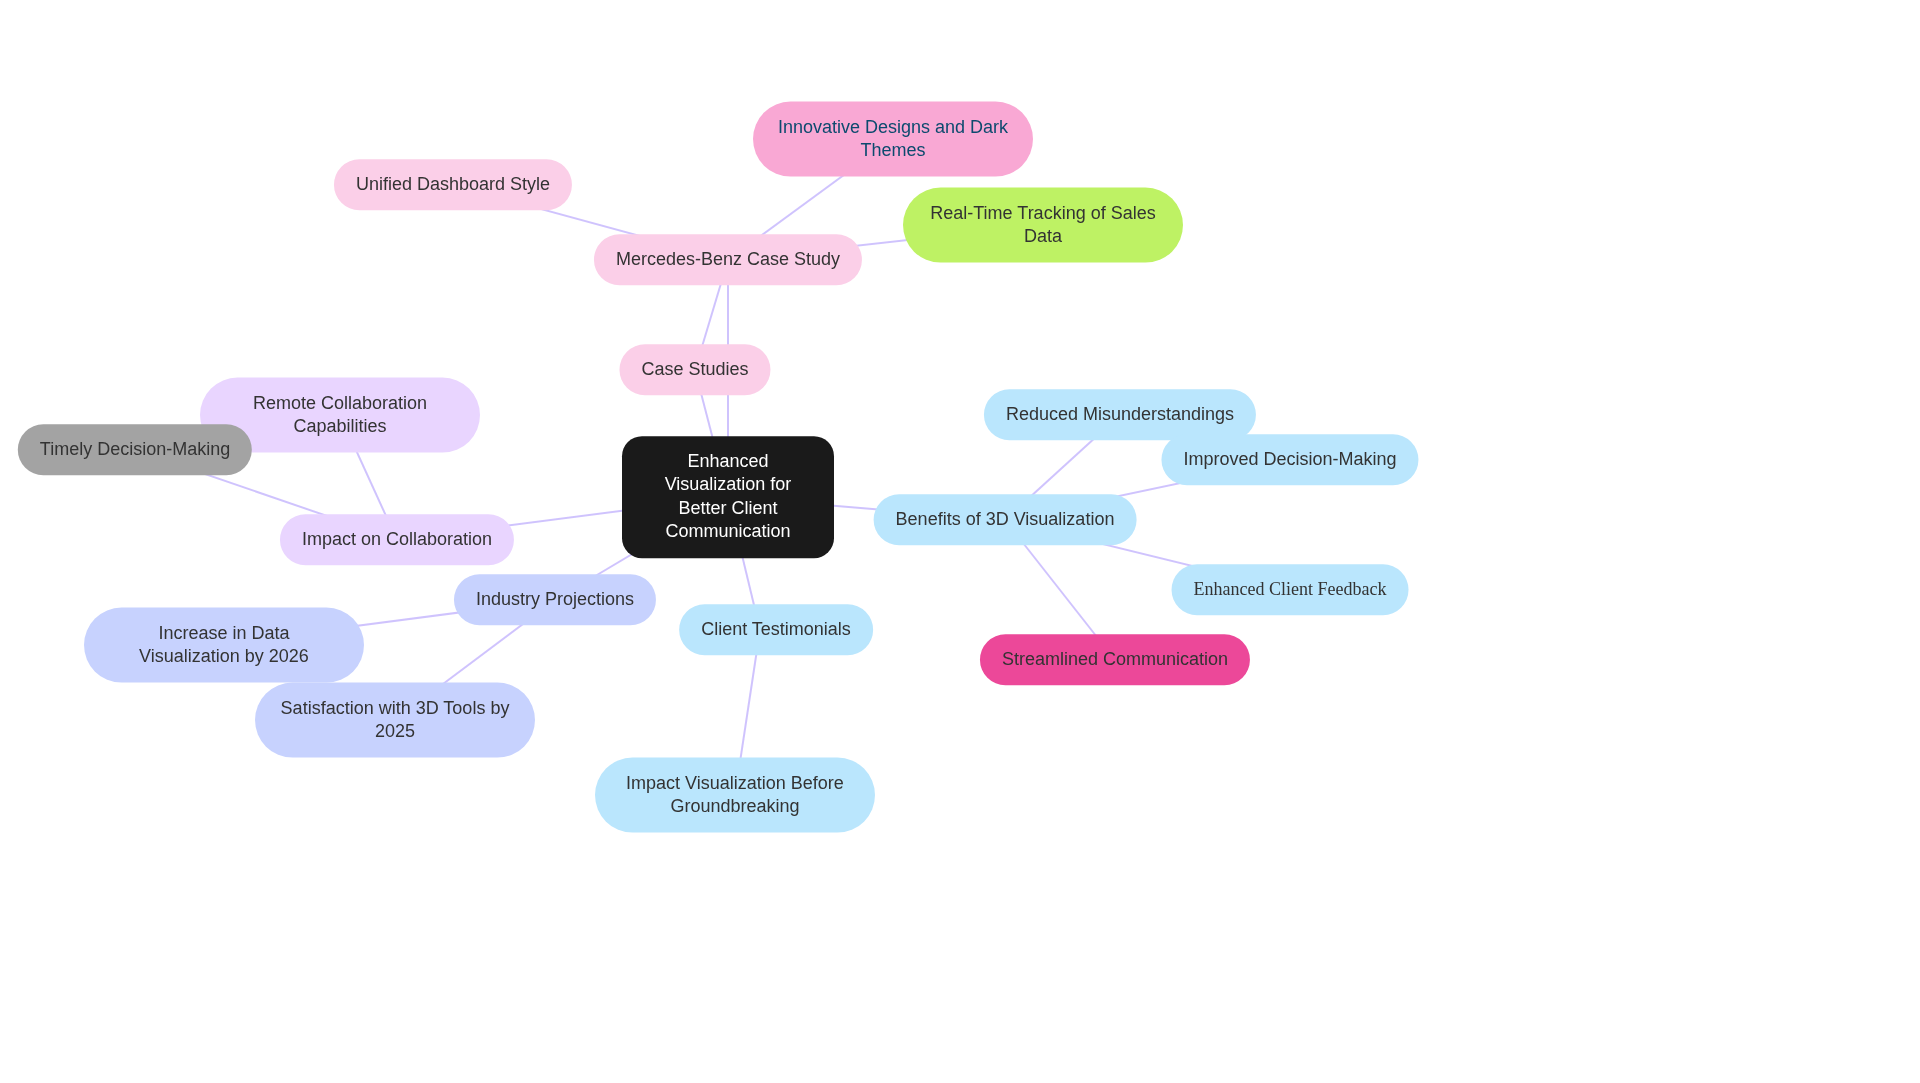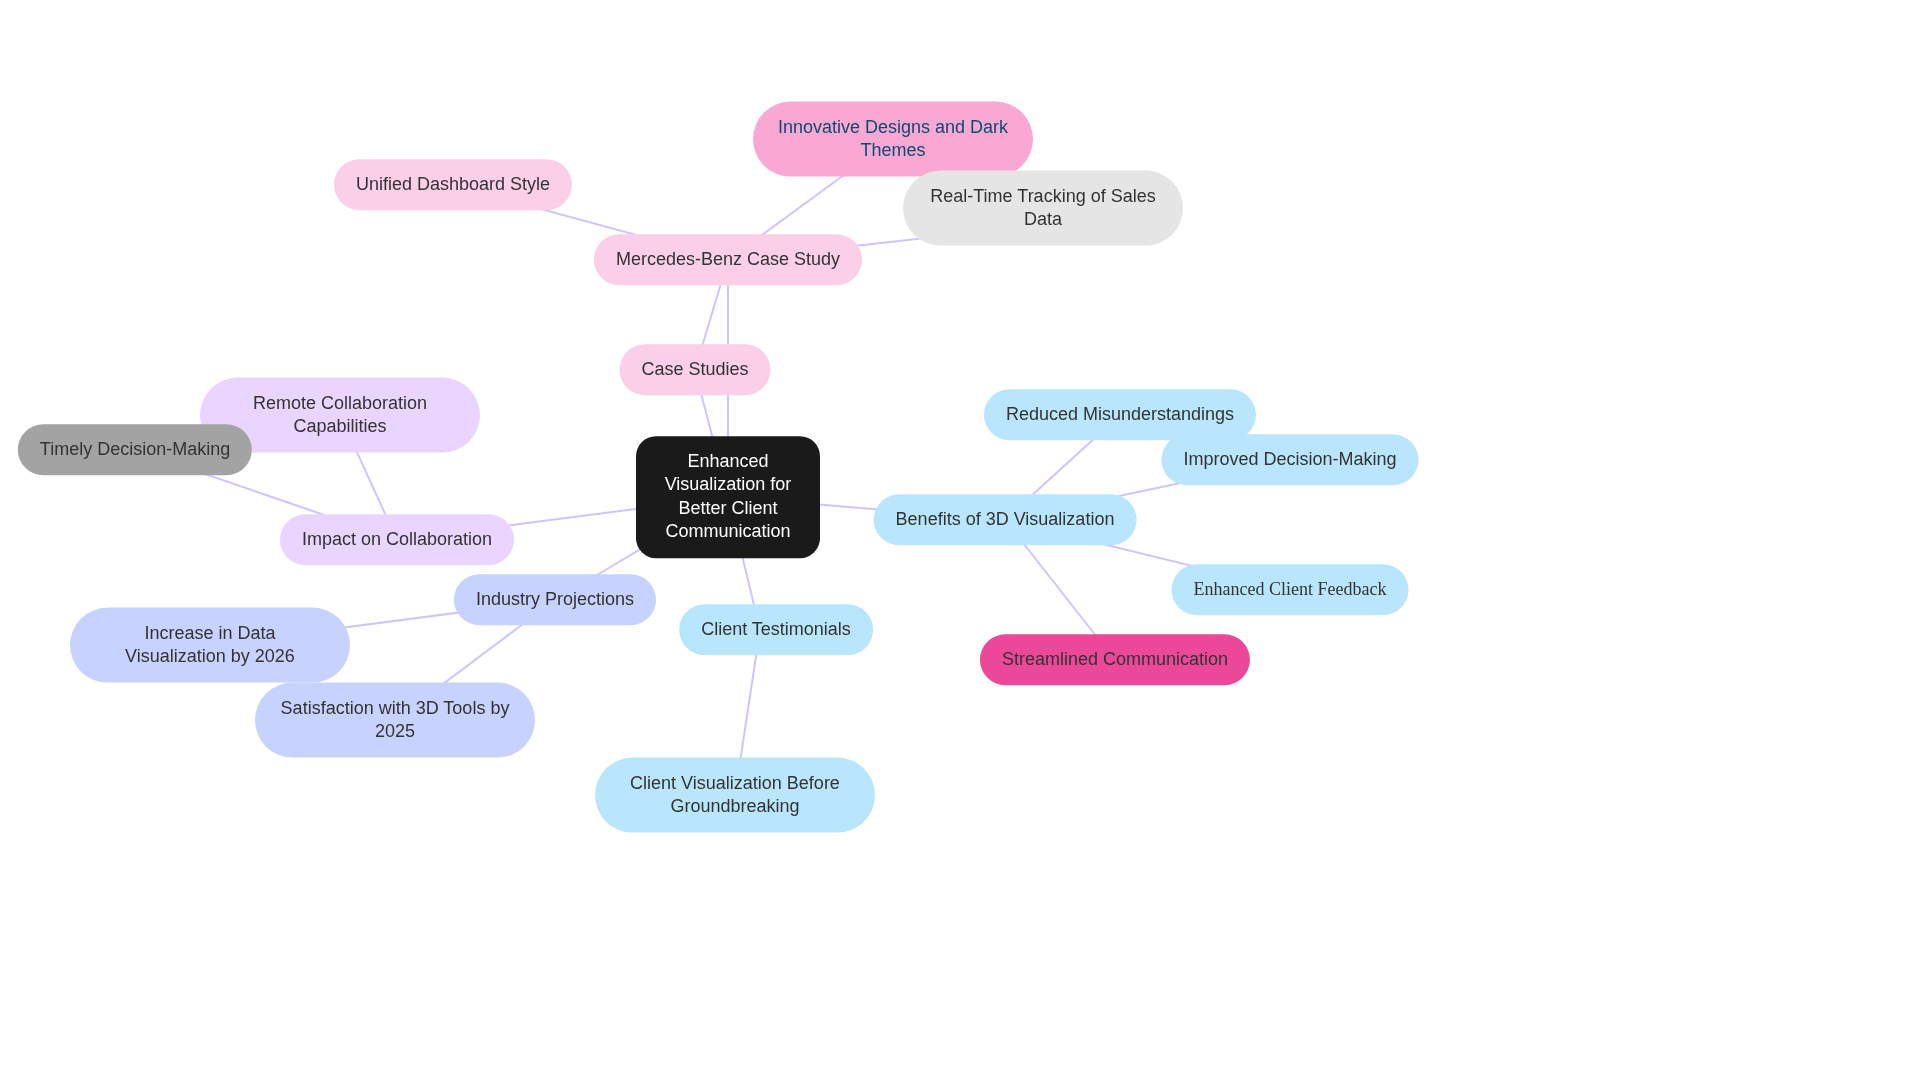--- a/index.html
+++ b/index.html
@@ -76,7 +76,7 @@
     <div class="node" style="left: 728px; top: 260px; background: rgb(251, 207, 232); color: rgb(51, 51, 51); max-width: 280px; min-width: 120px;">
       <span>Mercedes-Benz Case Study</span>
     </div>
-    <div class="node" style="left: 1043px; top: 208px; background: #e5e5e5; color: rgb(51, 51, 51); max-width: 280px; min-width: 120px;">
+    <div class="node" style="left: 1043px; top: 225px; background: #bef264; color: rgb(51, 51, 51); max-width: 280px; min-width: 120px;">
       <span>Real-Time Tracking of Sales Data</span>
     </div>
     <div class="node" style="left: 695px; top: 370px; background: rgb(251, 207, 232); color: rgb(51, 51, 51); max-width: 280px; min-width: 120px;">

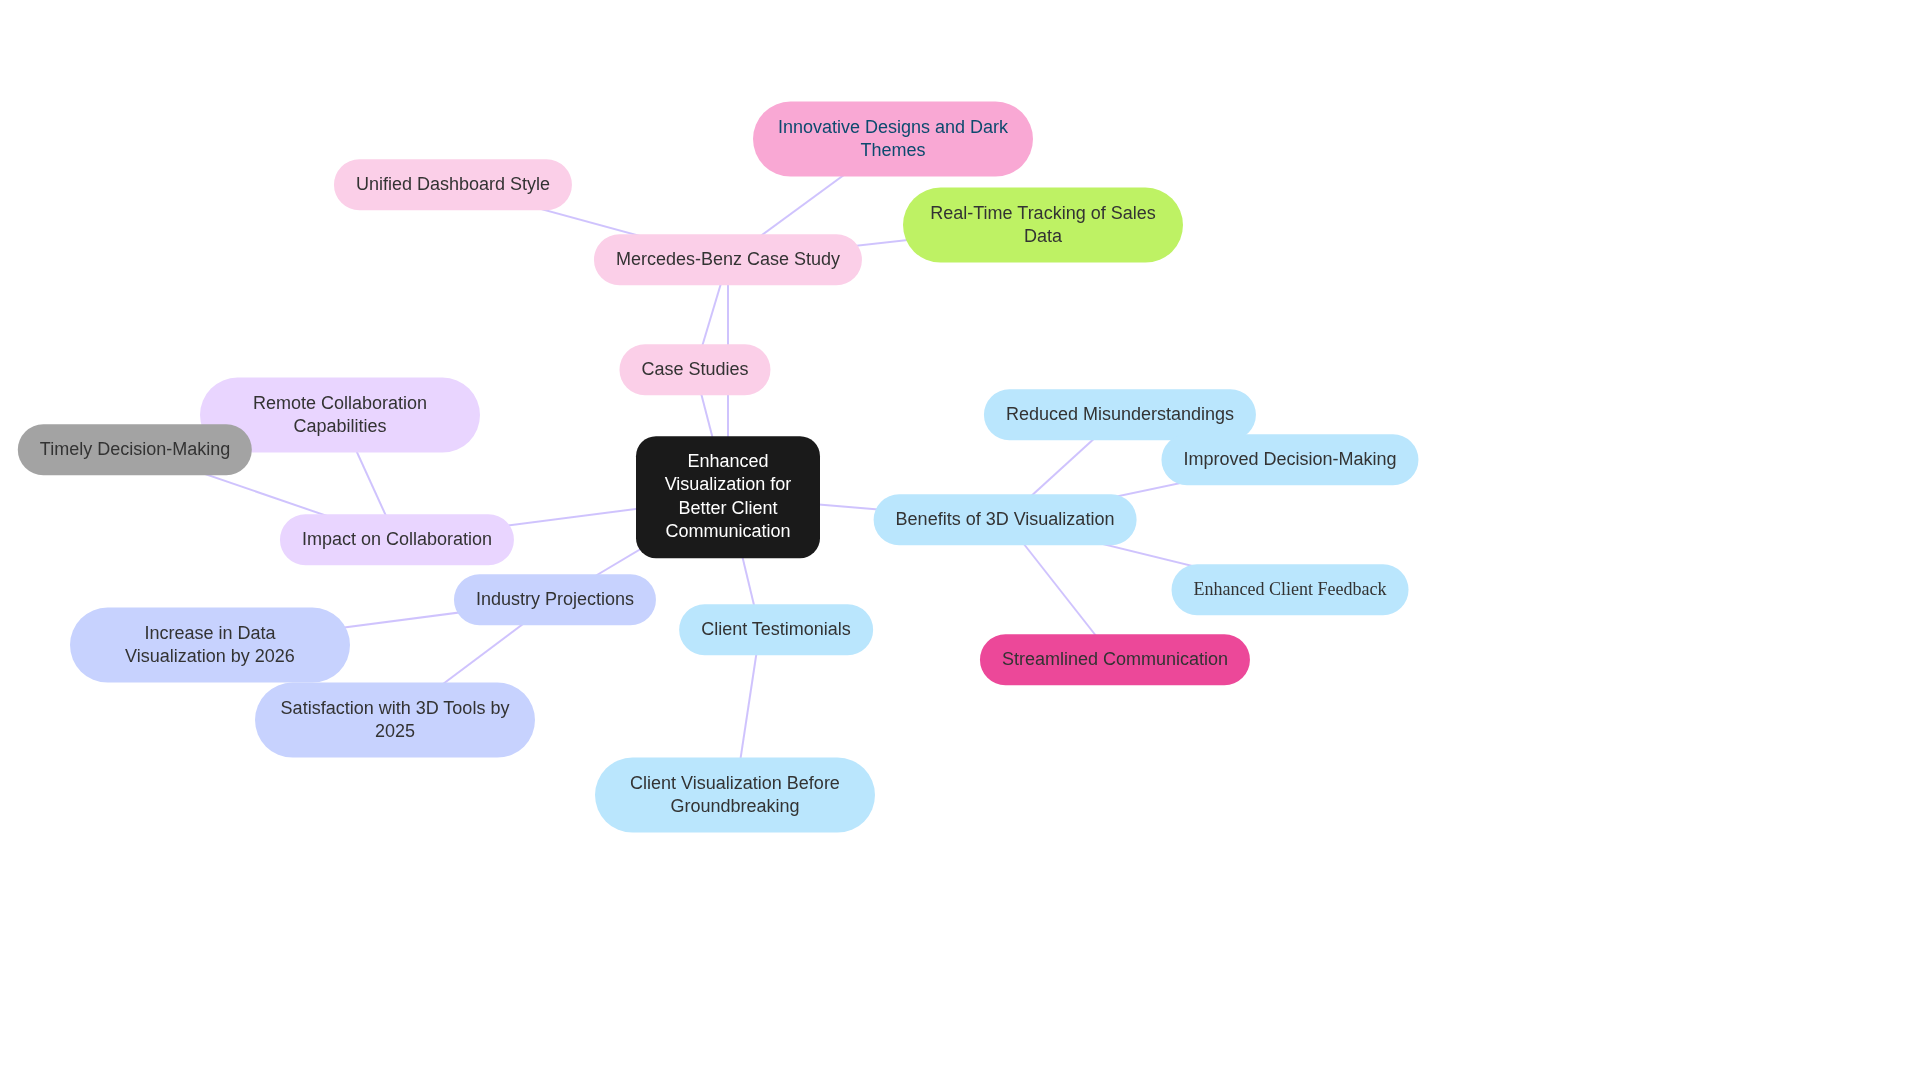--- a/index.html
+++ b/index.html
@@ -64,7 +64,7 @@
       <line x1="1005" y1="520" x2="1290" y2="590" stroke="#c4b5fd" stroke-width="2" opacity="0.8"></line>
       <line x1="1005" y1="520" x2="1115" y2="660" stroke="#c4b5fd" stroke-width="2" opacity="0.8"></line>
     </svg>
-<div class="node" style="left: 728px; top: 497px; background: rgb(26, 26, 26); color: rgb(255, 255, 255); width: 184px; border-radius: 20px; font-weight: 500;">
+<div class="node" style="left: 728px; top: 497px; background: rgb(26, 26, 26); color: rgb(255, 255, 255); width: 212px; border-radius: 20px; font-weight: 500;">
       <span>Enhanced Visualization for Better Client Communication</span>
     </div>
     <div class="node" style="left: 893px; top: 139px; background: rgb(249, 168, 212); color: #0c4a6e; max-width: 280px; min-width: 120px;">

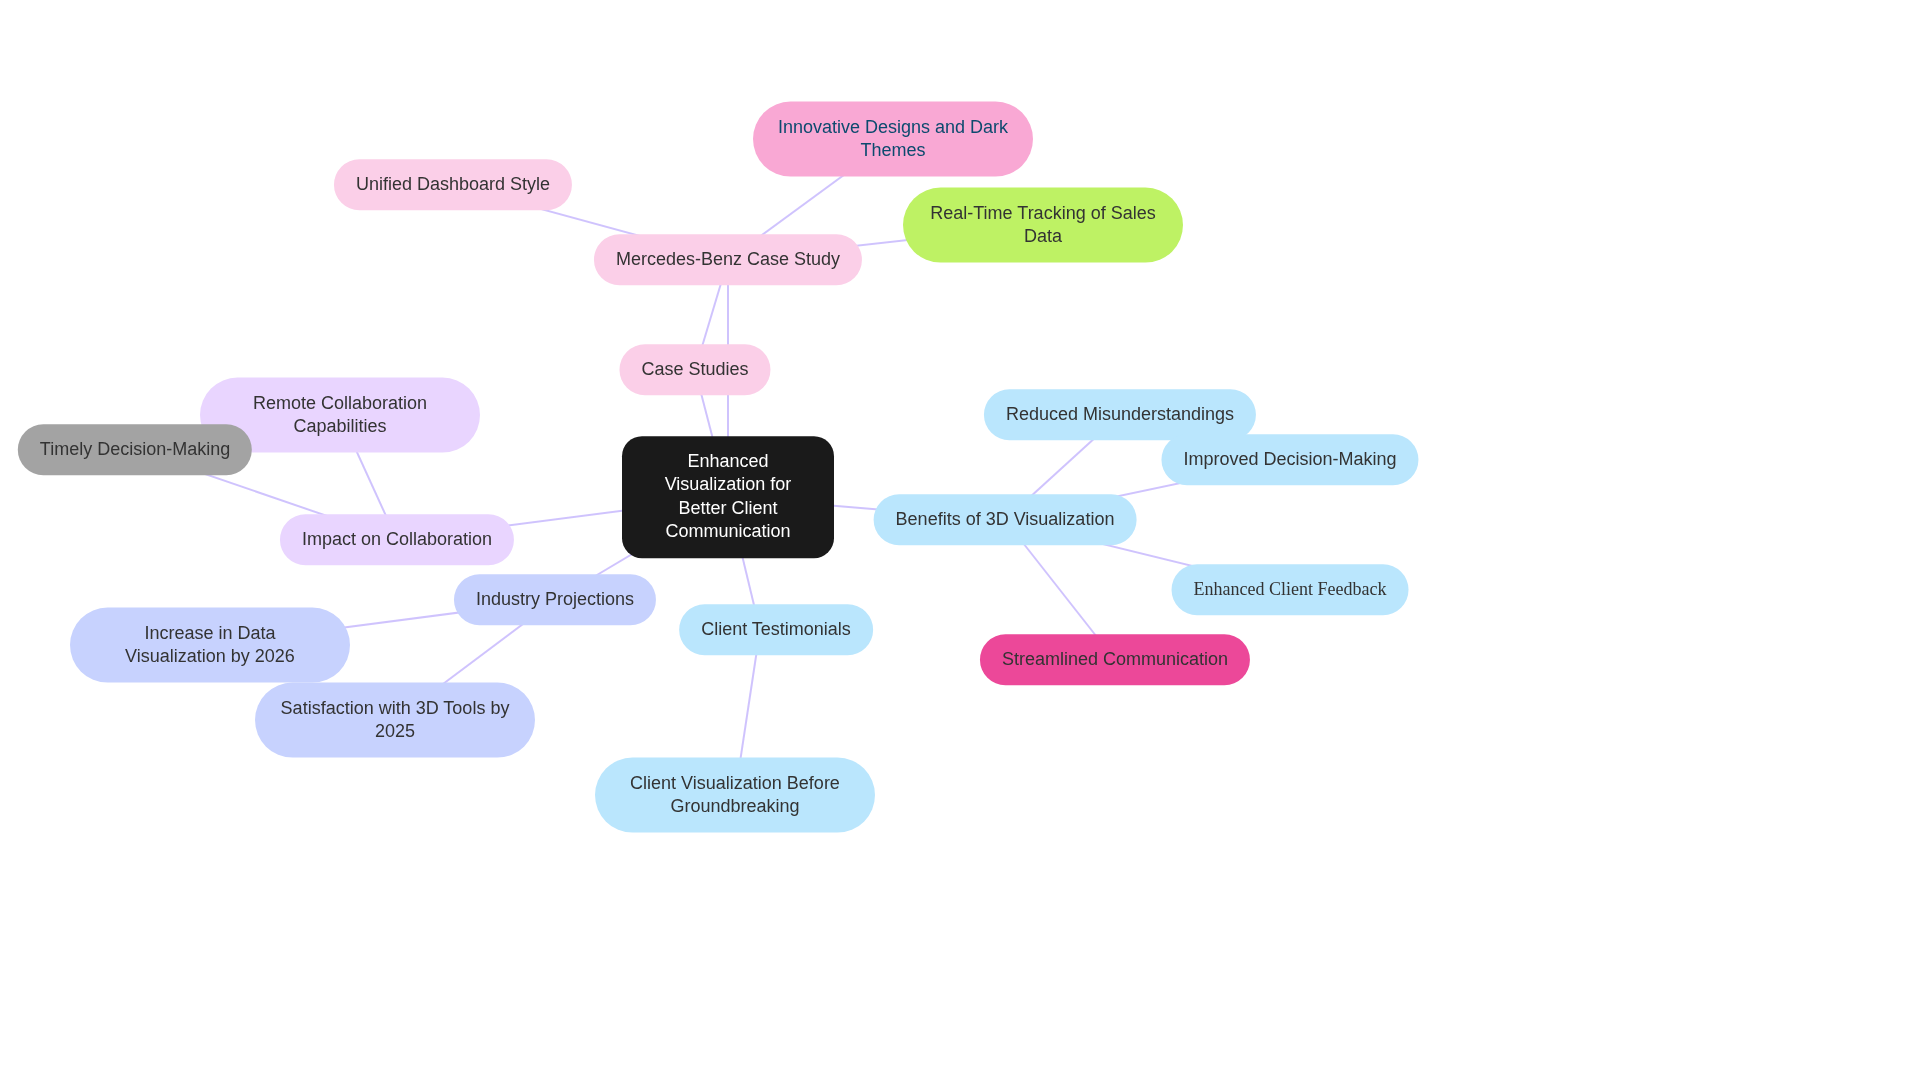--- a/index.html
+++ b/index.html
@@ -94,7 +94,7 @@
     <div class="node" style="left: 555px; top: 600px; background: rgb(199, 210, 254); color: rgb(51, 51, 51); max-width: 280px; min-width: 120px;">
       <span>Industry Projections</span>
     </div>
-    <div class="node" style="left: 210px; top: 645px; background: rgb(199, 210, 254); color: rgb(51, 51, 51); max-width: 280px; min-width: 120px;">
+    <div class="node" style="left: 224px; top: 645px; background: rgb(199, 210, 254); color: rgb(51, 51, 51); max-width: 280px; min-width: 120px;">
       <span>Increase in Data Visualization by 2026</span>
     </div>
     <div class="node" style="left: 395px; top: 720px; background: rgb(199, 210, 254); color: rgb(51, 51, 51); max-width: 280px; min-width: 120px;">

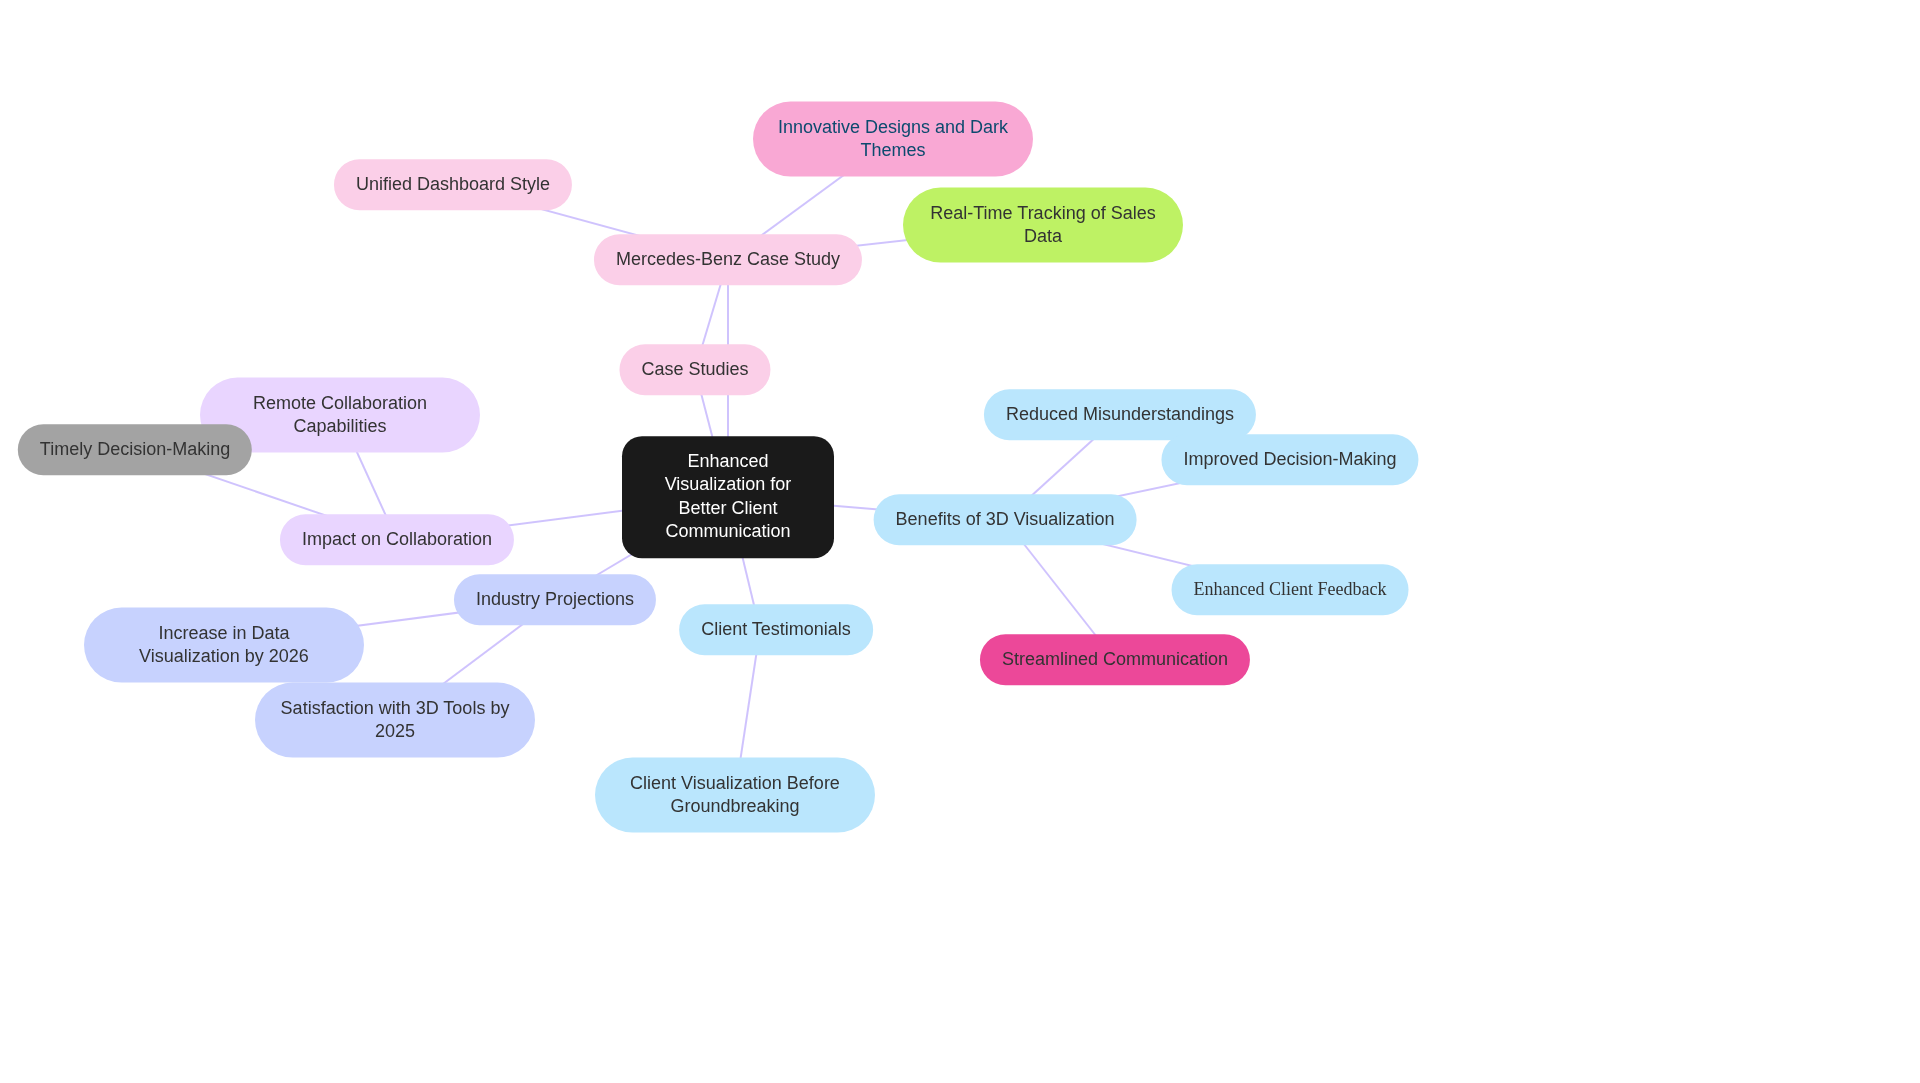--- a/index.html
+++ b/index.html
@@ -104,7 +104,7 @@
       <span>Client Testimonials</span>
     </div>
     <div class="node" style="left: 735px; top: 795px; background: rgb(186, 230, 253); color: rgb(51, 51, 51); max-width: 280px; min-width: 120px;">
-      <span>Client Visualization Before Groundbreaking</span>
+      <span>Impact Visualization Before Groundbreaking</span>
     </div>
     <div class="node" style="left: 1005px; top: 520px; background: rgb(186, 230, 253); color: rgb(51, 51, 51); max-width: 280px; min-width: 120px; justify-content: flex-end;">
       <span>Benefits of 3D Visualization</span>

